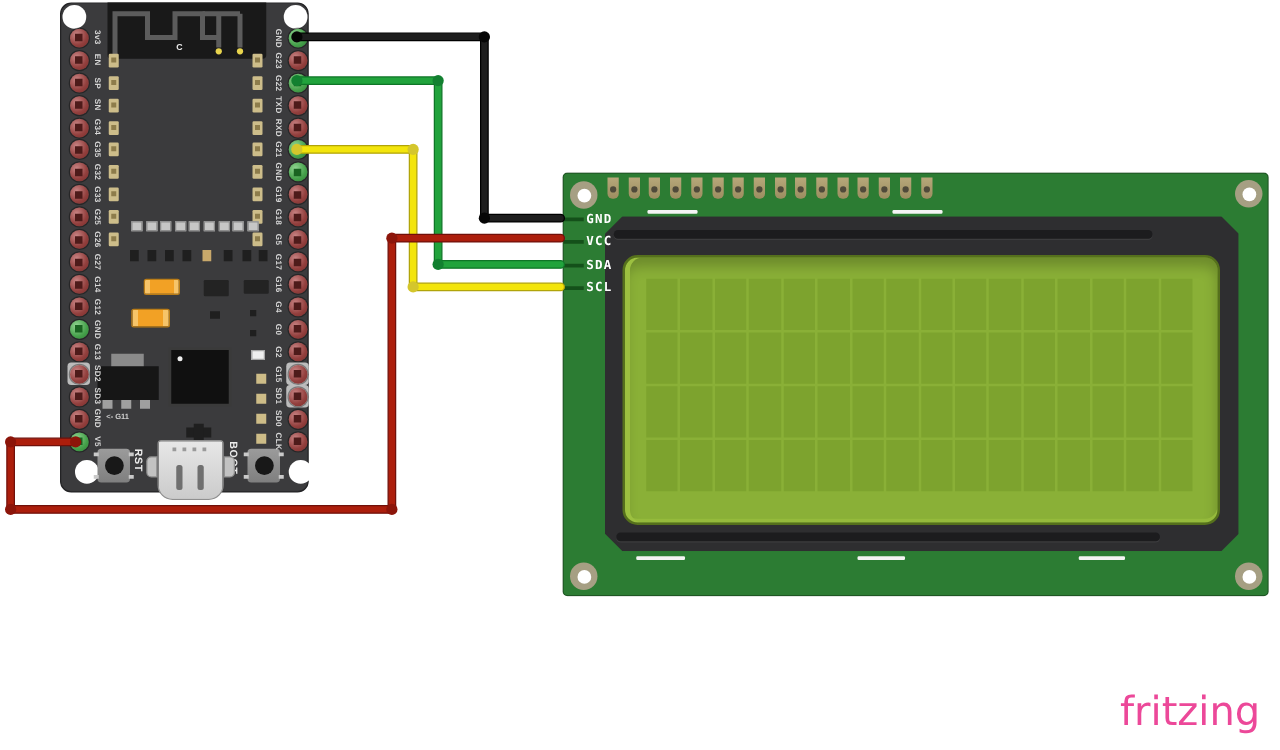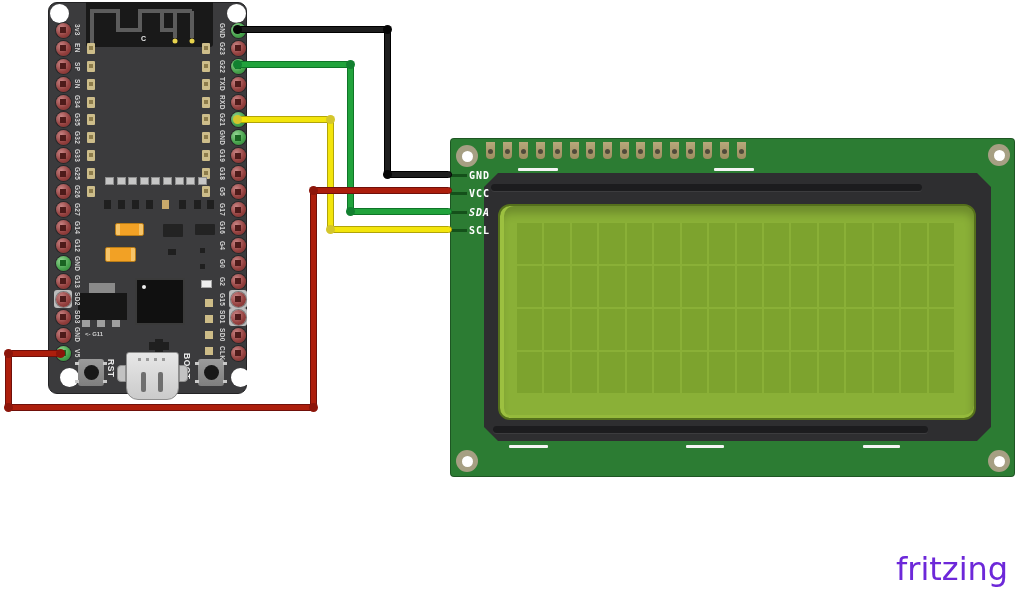--- a/index.html
+++ b/index.html
@@ -392,7 +392,7 @@
     <div class="trace" style="top:90px;"></div>
     <div class="lcdlab" style="top:29.5px;">GND</div>
     <div class="lcdlab" style="top:47.5px;">VCC</div>
-    <div class="lcdlab" style="top:66.5px;font-style:italic;">SDA</div>
+    <div class="lcdlab" style="top:66.5px;">SDA</div>
     <div class="lcdlab" style="top:84.5px;">SCL</div>
   <div class="lcdpin" style="left: 35px;"></div>
       <div class="lcdpin" style="left: 51.7px;"></div>

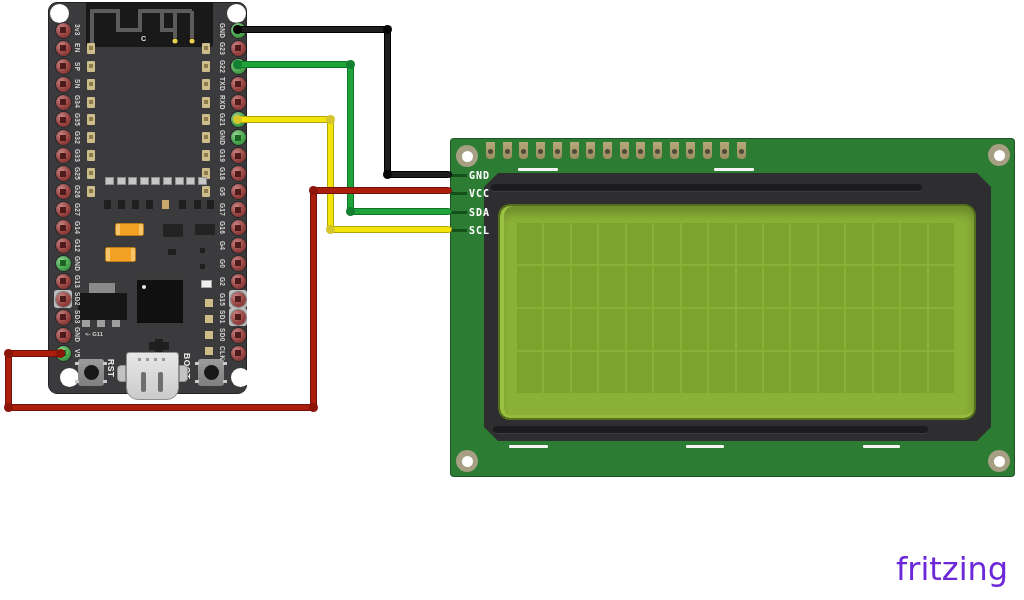--- a/index.html
+++ b/index.html
@@ -83,7 +83,7 @@
   .lcdlab{position:absolute;left:18px;height:13px;display:flex;align-items:center;
           font:bold 10px "DejaVu Sans Mono",monospace;color:#ffffff;letter-spacing:1px;}
   
-  #wm{position:absolute;left:896px;top:550px;font:400 32px "DejaVu Sans",sans-serif;color:#6d28d9;letter-spacing:0;}
+  #wm{position:absolute;left:896px;top:550px;font:400 32px "DejaVu Sans",sans-serif;color:#ec4899;letter-spacing:0;}
 </style>
 </head>
 <body>

